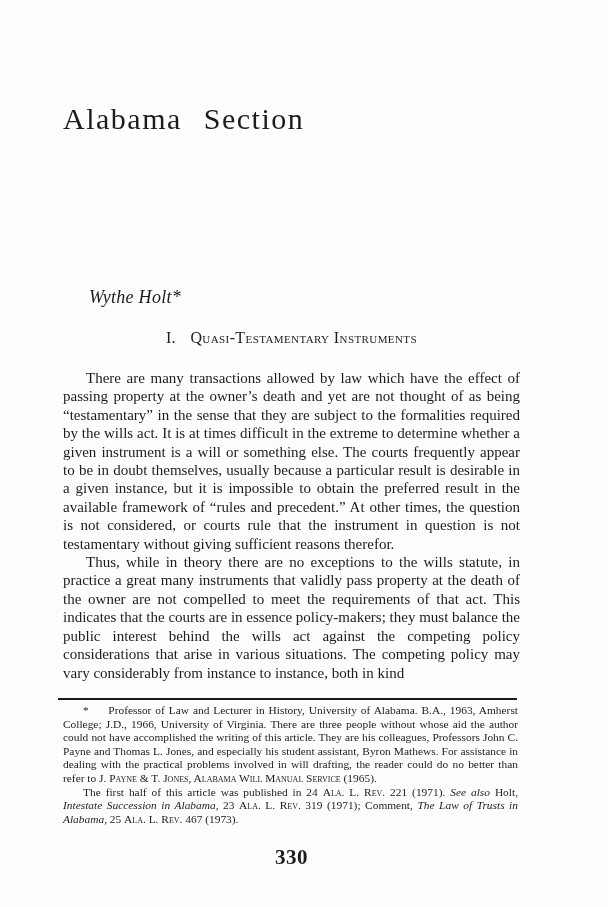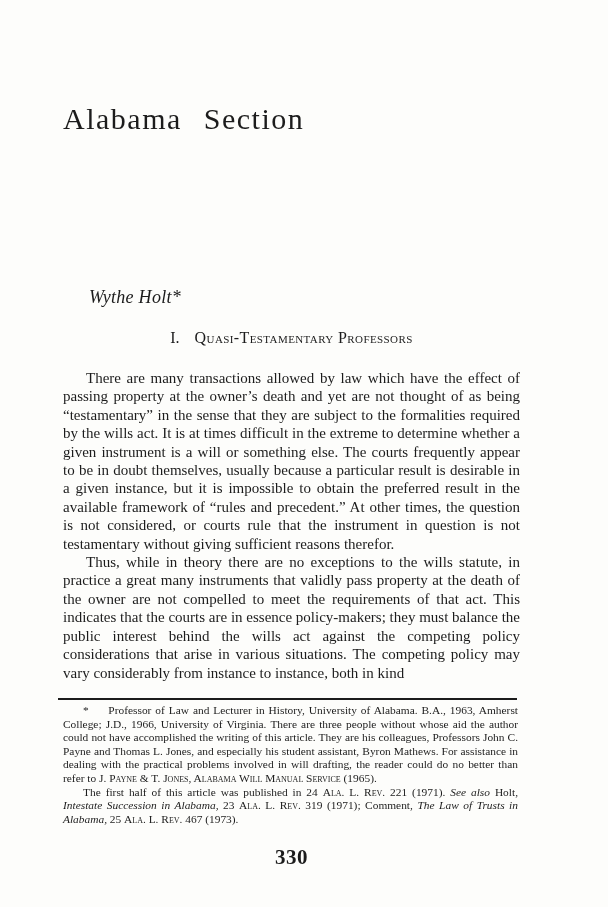--- a/index.html
+++ b/index.html
@@ -101,7 +101,7 @@
   <div class="author-byline">Wythe Holt*</div>
 
   <div class="section-heading">
-    <span class="numeral">I.</span><span class="sc">Quasi-Testamentary Professors</span>
+    <span class="numeral">I.</span><span class="sc">Quasi-Testamentary Instruments</span>
   </div>
 
   <div class="article-body">

